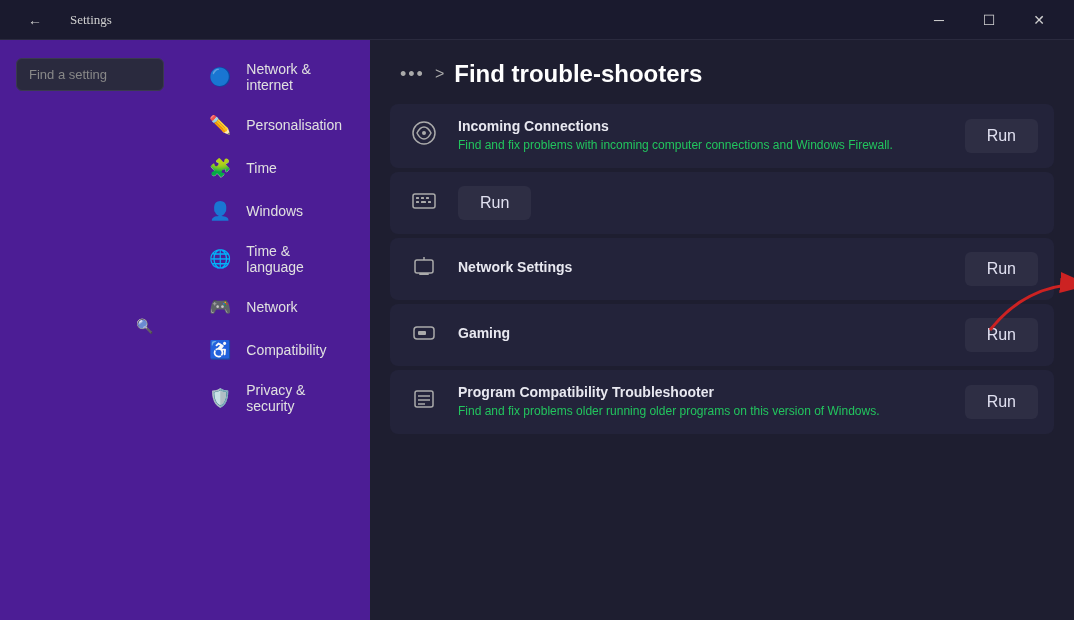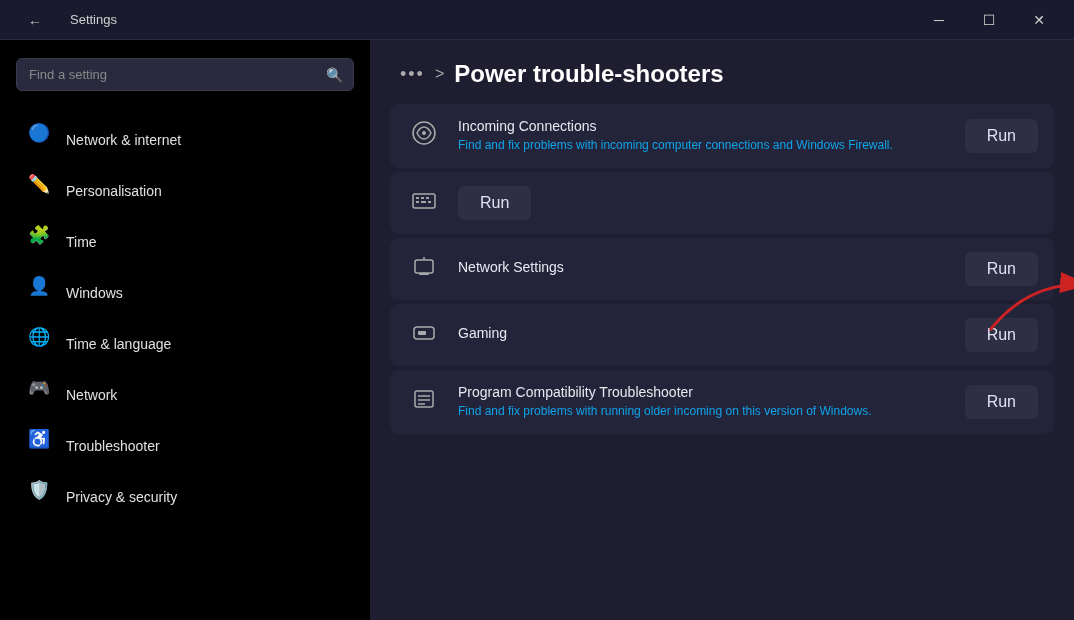--- a/index.html
+++ b/index.html
@@ -32,6 +32,7 @@
     .titlebar-title {
       font-size: 13px;
       color: #d0d0d0;
+      font-family: Liberation Serif, serif;
     }
     .titlebar-controls {
       display: flex;

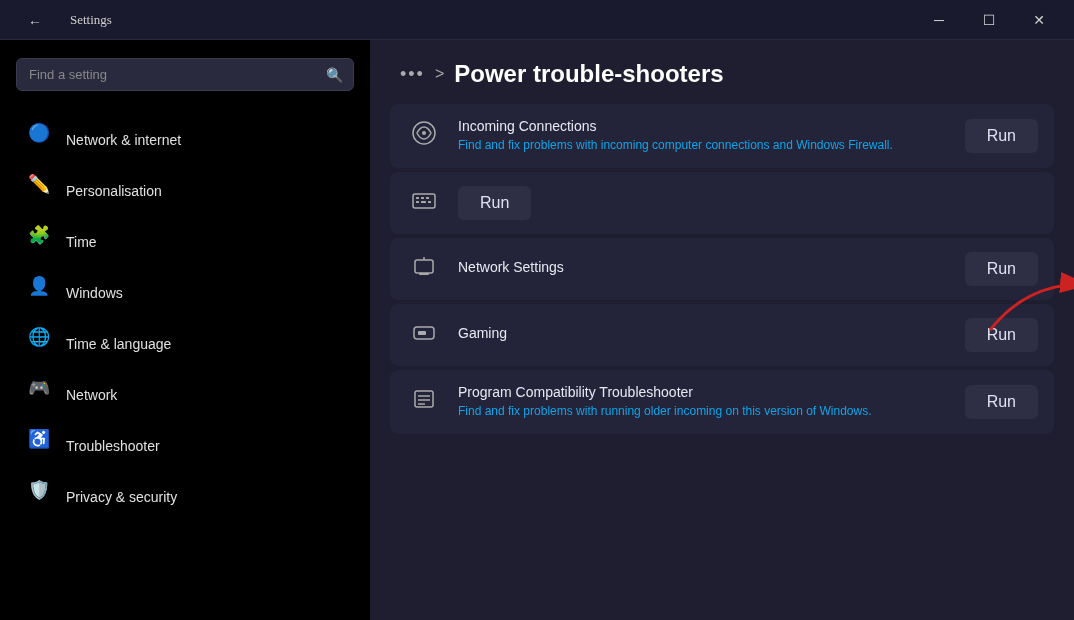--- a/index.html
+++ b/index.html
@@ -62,9 +62,9 @@
     
     .sidebar {
       width: 370px;
-      background: #000000;
-      display: flex;
-      flex-direction: column;
+      background: #4c1d95;
+      display: flex;
+      flex-direction: row;
       padding: 10px 0;
       flex-shrink: 0;
       overflow-y: auto;

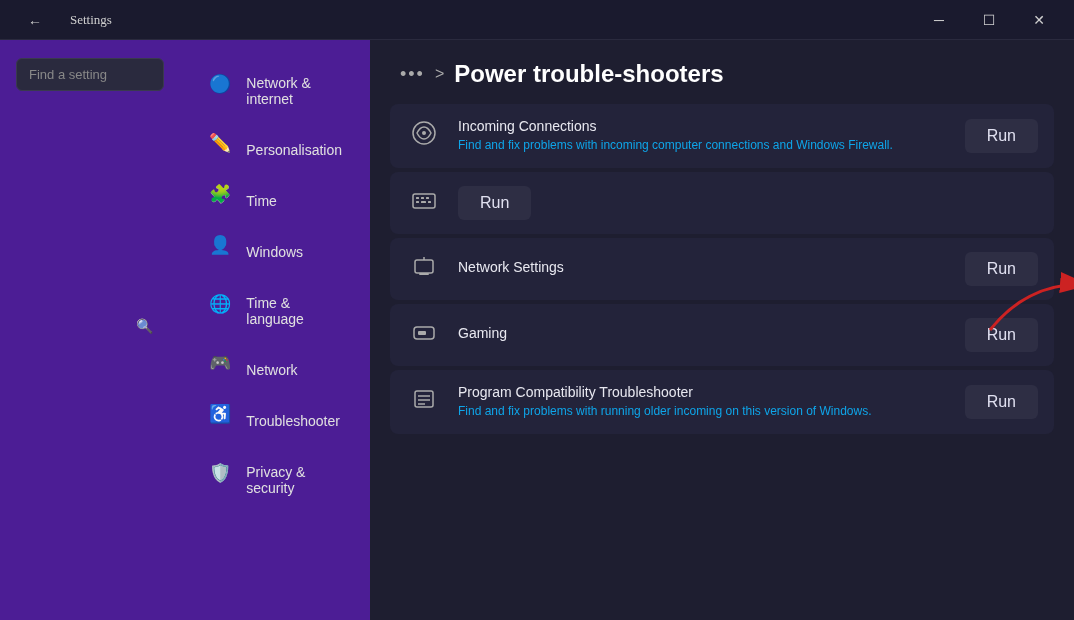--- a/index.html
+++ b/index.html
@@ -108,7 +108,7 @@
       text-align: center;
       flex-shrink: 0;
     }
-    .sidebar-label { font-size: 14px; margin-top: 14px; }
+    .sidebar-label { font-size: 14px; }
 
     
     .content {

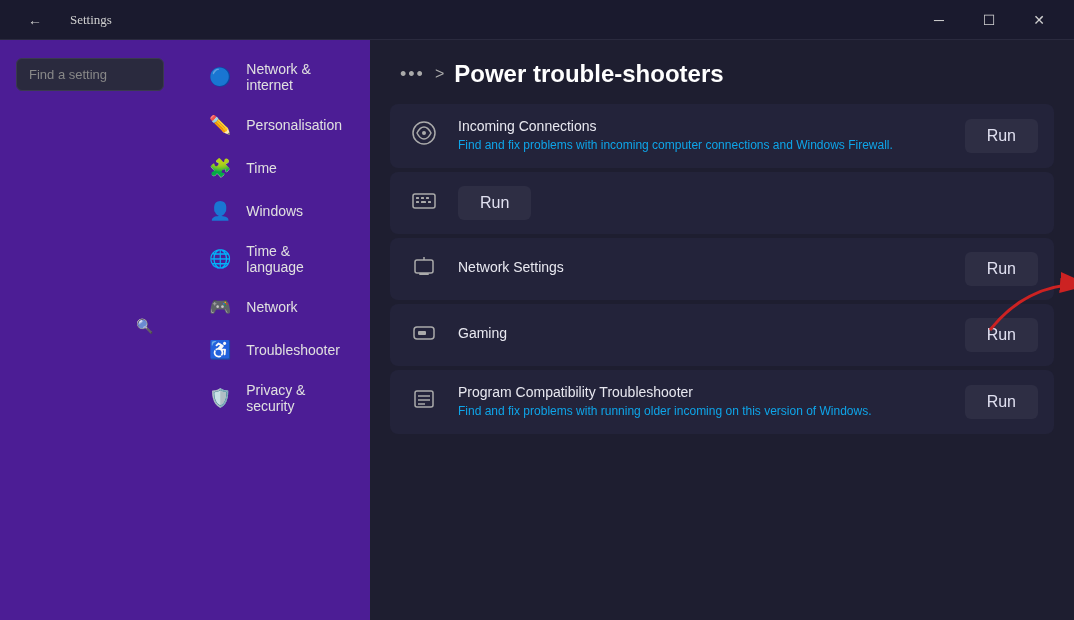--- a/index.html
+++ b/index.html
@@ -261,7 +261,7 @@
     <div class="content-header">
       <span class="breadcrumb-dots">•••</span>
       <span class="breadcrumb-sep">&gt;</span>
-      <span class="page-title">Power trouble-shooters</span>
+      <span class="page-title">Find trouble-shooters</span>
     </div>
 
     <div class="ts-list" id="ts-list" style="position:relative;">

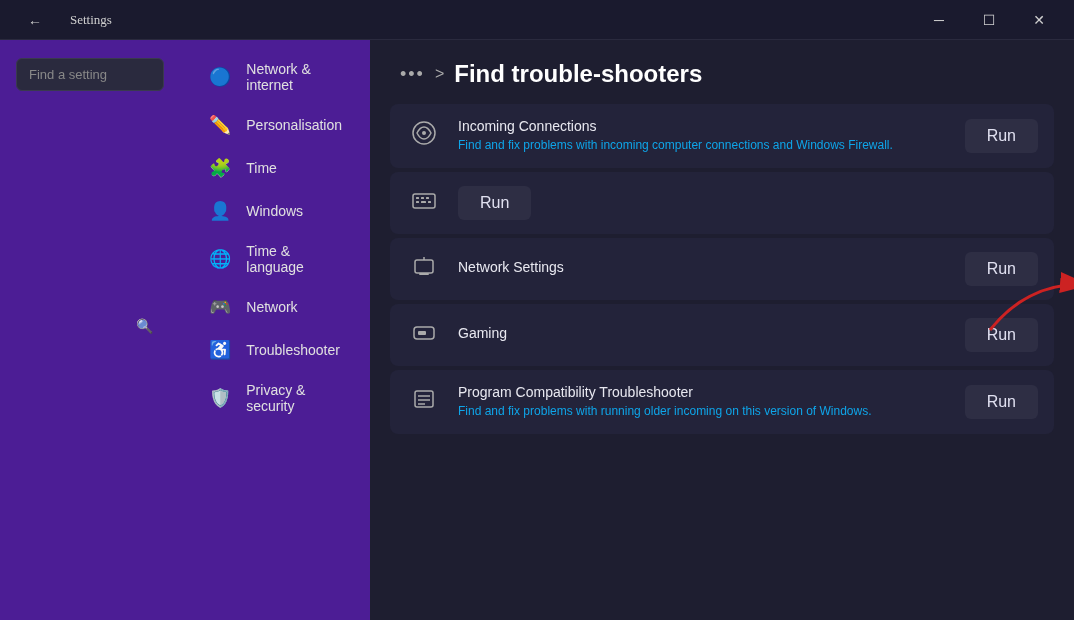--- a/index.html
+++ b/index.html
@@ -163,7 +163,7 @@
     }
     .ts-name {
       font-size: 14px;
-      font-weight: 400;
+      font-weight: 700;
       color: #e8e8f0;
       margin-bottom: 3px;
     }

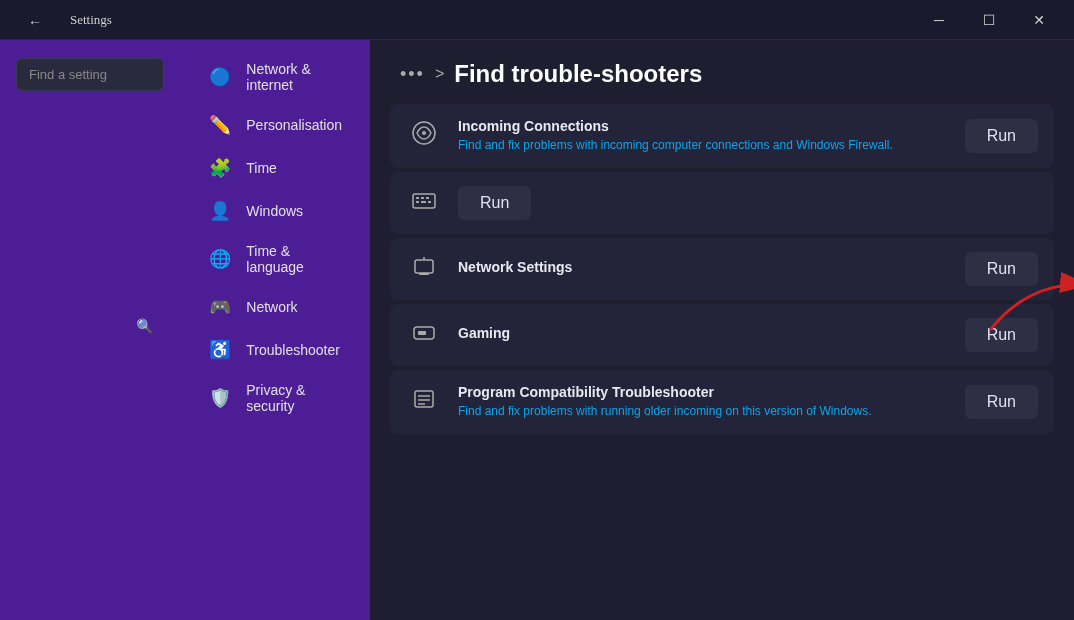--- a/index.html
+++ b/index.html
@@ -169,7 +169,7 @@
     }
     .ts-desc {
       font-size: 12px;
-      color: #0ea5e9;
+      color: #22c55e;
       line-height: 1.4;
     }
     .ts-run-btn {

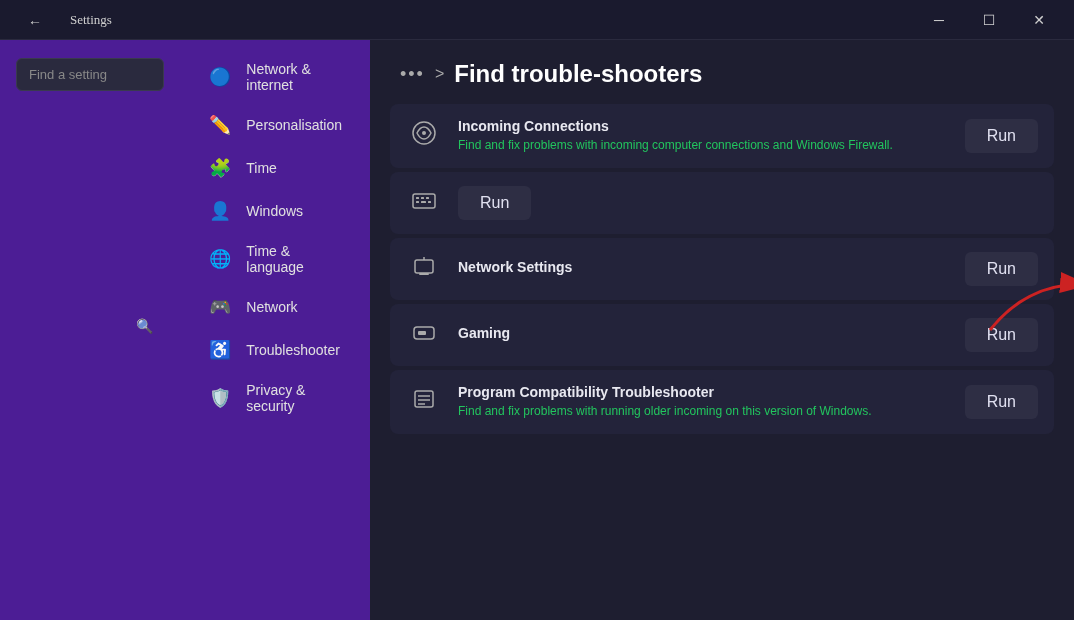--- a/index.html
+++ b/index.html
@@ -248,7 +248,7 @@
   </div>
         <div class="sidebar-item">
     <span class="sidebar-icon">♿</span>
-    <span class="sidebar-label">Troubleshooter</span>
+    <span class="sidebar-label">Compatibility</span>
   </div>
         <div class="sidebar-item">
     <span class="sidebar-icon">🛡️</span>

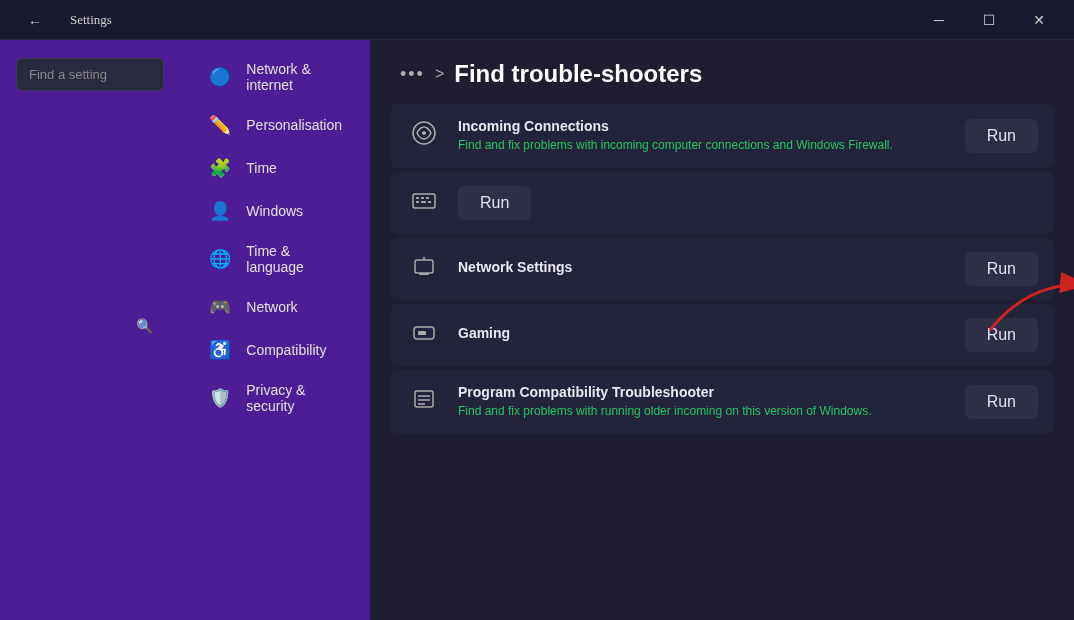--- a/index.html
+++ b/index.html
@@ -321,7 +321,7 @@
             </svg></span>
     <div class="ts-info">
       <div class="ts-name">Program Compatibility Troubleshooter</div>
-      <div class="ts-desc">Find and fix problems with running older incoming on this version of Windows.</div>
+      <div class="ts-desc">Find and fix problems older running older programs on this version of Windows.</div>
     </div>
     <button class="ts-run-btn">Run</button>
   </div>

